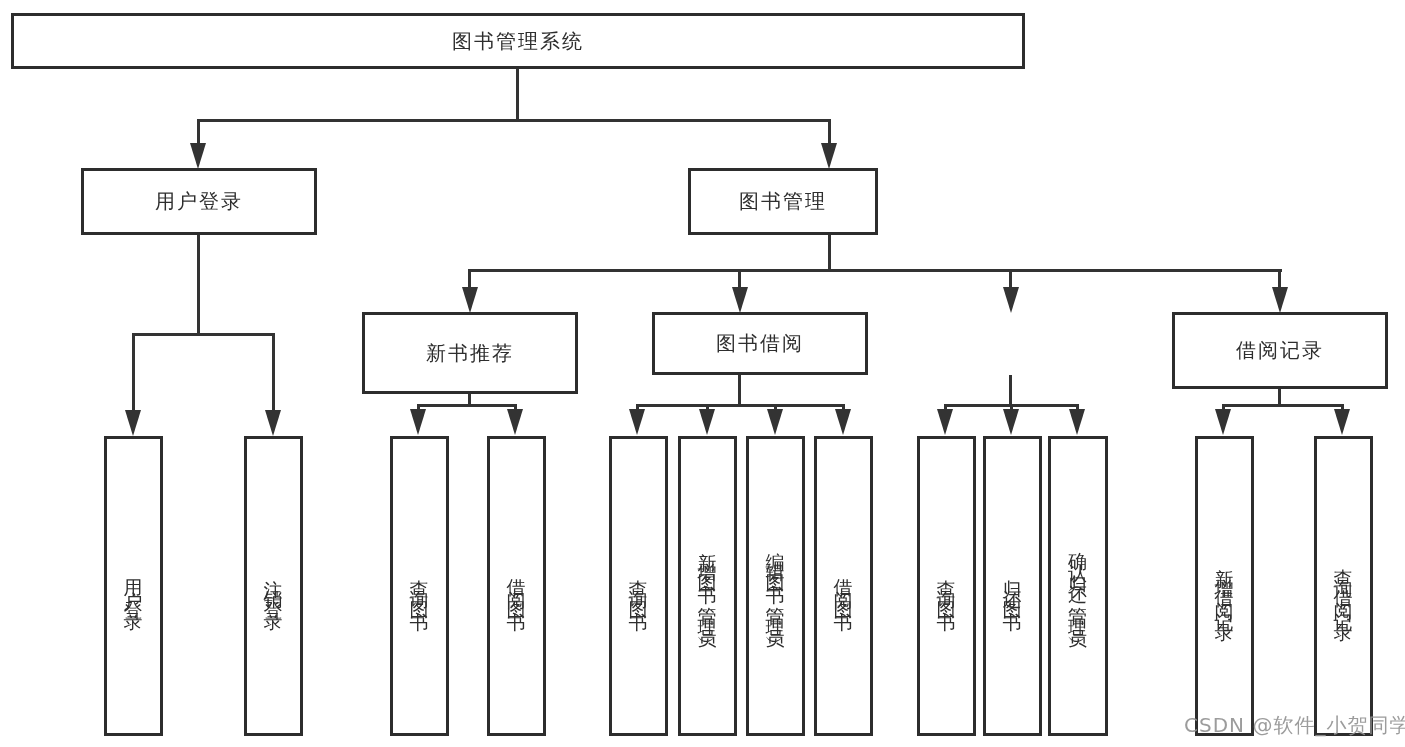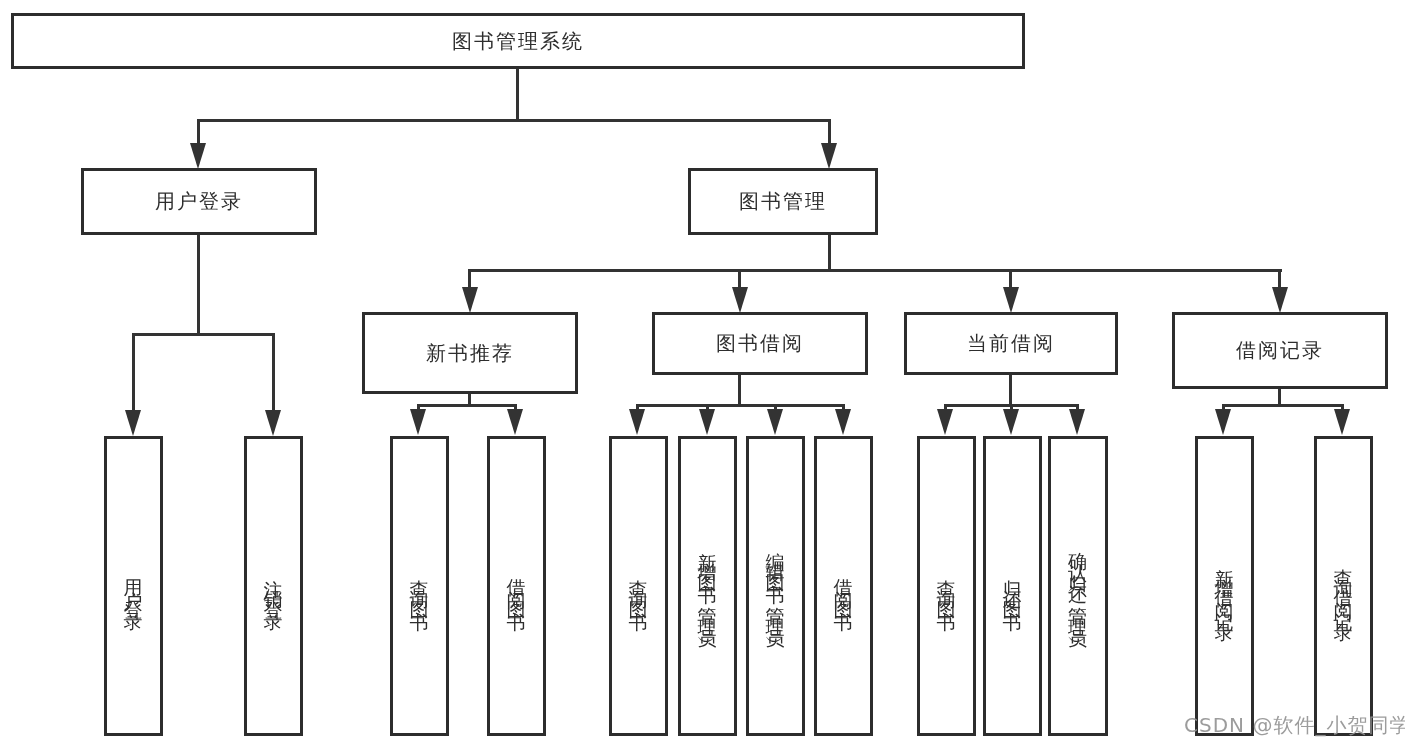--- a/index.html
+++ b/index.html
@@ -55,9 +55,6 @@
     <span>图书借阅</span>
   </div>
 
-  <div class="box" style="left:904px; top:312px; width:214px; height:63px;">
-    <span>当前借阅</span>
-  </div>
 
   <div class="box" style="left:1172px; top:312px; width:216px; height:77px;">
     <span>借阅记录</span>

